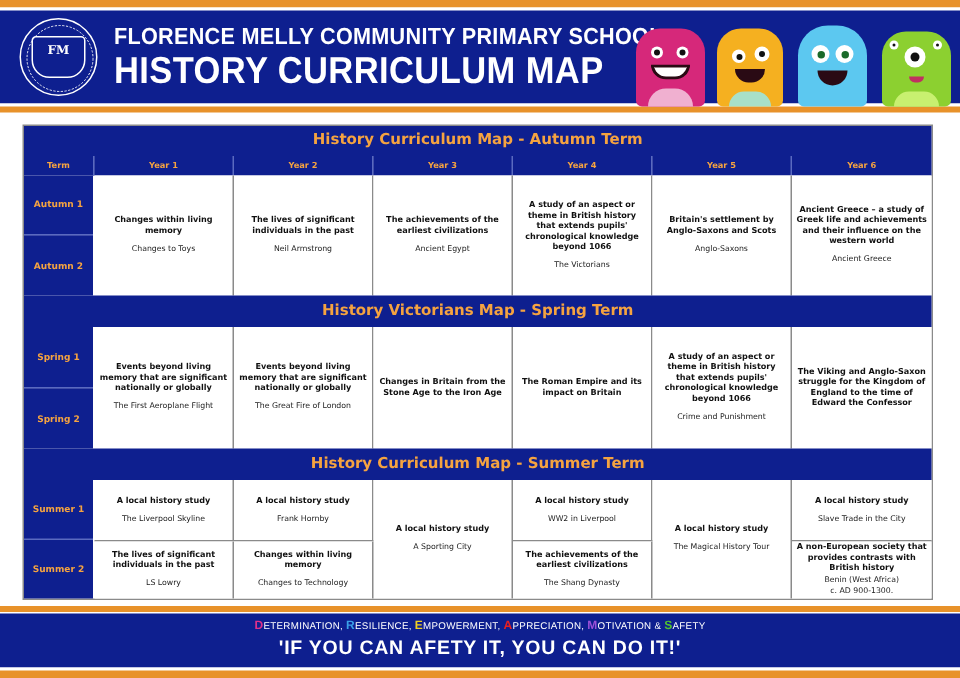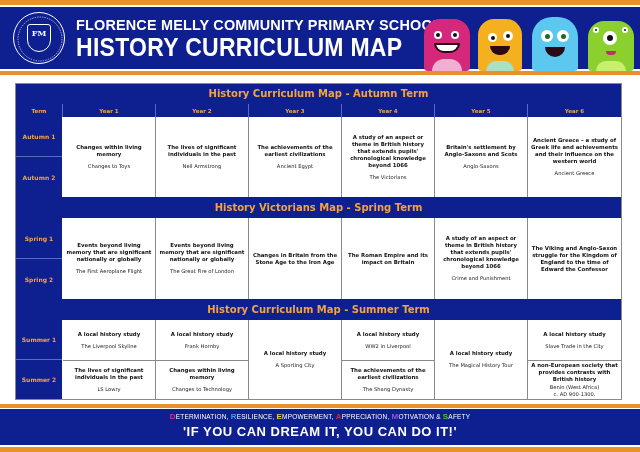--- a/index.html
+++ b/index.html
@@ -15,7 +15,7 @@
 
     .logo { position: absolute; left: 13px; top: 12px; width: 52px; height: 52px; border-radius: 50%;
             border: 1.5px solid #ffffff; display: flex; align-items: center; justify-content: center; }
-    .logo-shield { width: 24px; height: 28px; border: 1.5px solid #ffffff; border-radius: 3px 3px 12px 12px;
+    .logo-shield { width: 36px; height: 28px; border: 1.5px solid #ffffff; border-radius: 3px 3px 12px 12px;
             color: #ffffff; font-family: "DejaVu Serif", serif; font-size: 8px; font-weight: bold;
             display: flex; align-items: flex-start; justify-content: center; padding-top: 3px; }
     .logo-ring { position: absolute; left: 0; top: 0; width: 52px; height: 52px; }

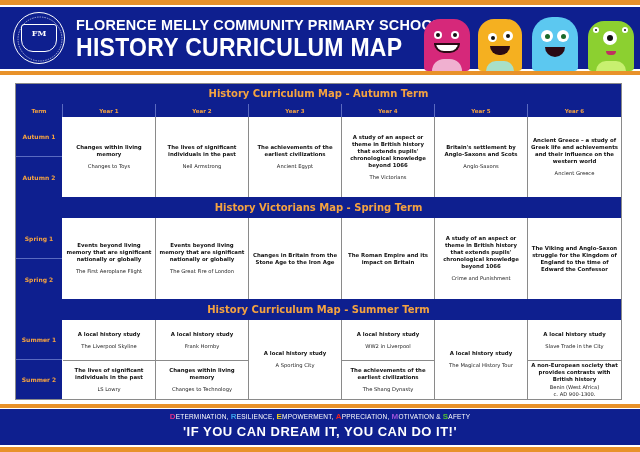--- a/index.html
+++ b/index.html
@@ -256,6 +256,6 @@
 <div class="values">
   <span class="init" style="color:#e0308a;">D</span><span>ETERMINATION, </span><span class="init" style="color:#3aa0e8;">R</span><span>ESILIENCE, </span><span class="init" style="color:#f0d020;">E</span><span>MPOWERMENT, </span><span class="init" style="color:#e82020;">A</span><span>PPRECIATION, </span><span class="init" style="color:#9a50d8;">M</span><span>OTIVATION </span><span>&amp; </span><span class="init" style="color:#50c030;">S</span><span>AFETY</span>
 </div>
-<div class="motto">'IF YOU CAN DREAM IT, YOU CAN DO IT!'</div>
+<div class="motto">'IF YOU CAN AFETY IT, YOU CAN DO IT!'</div>
 
 </body></html>

